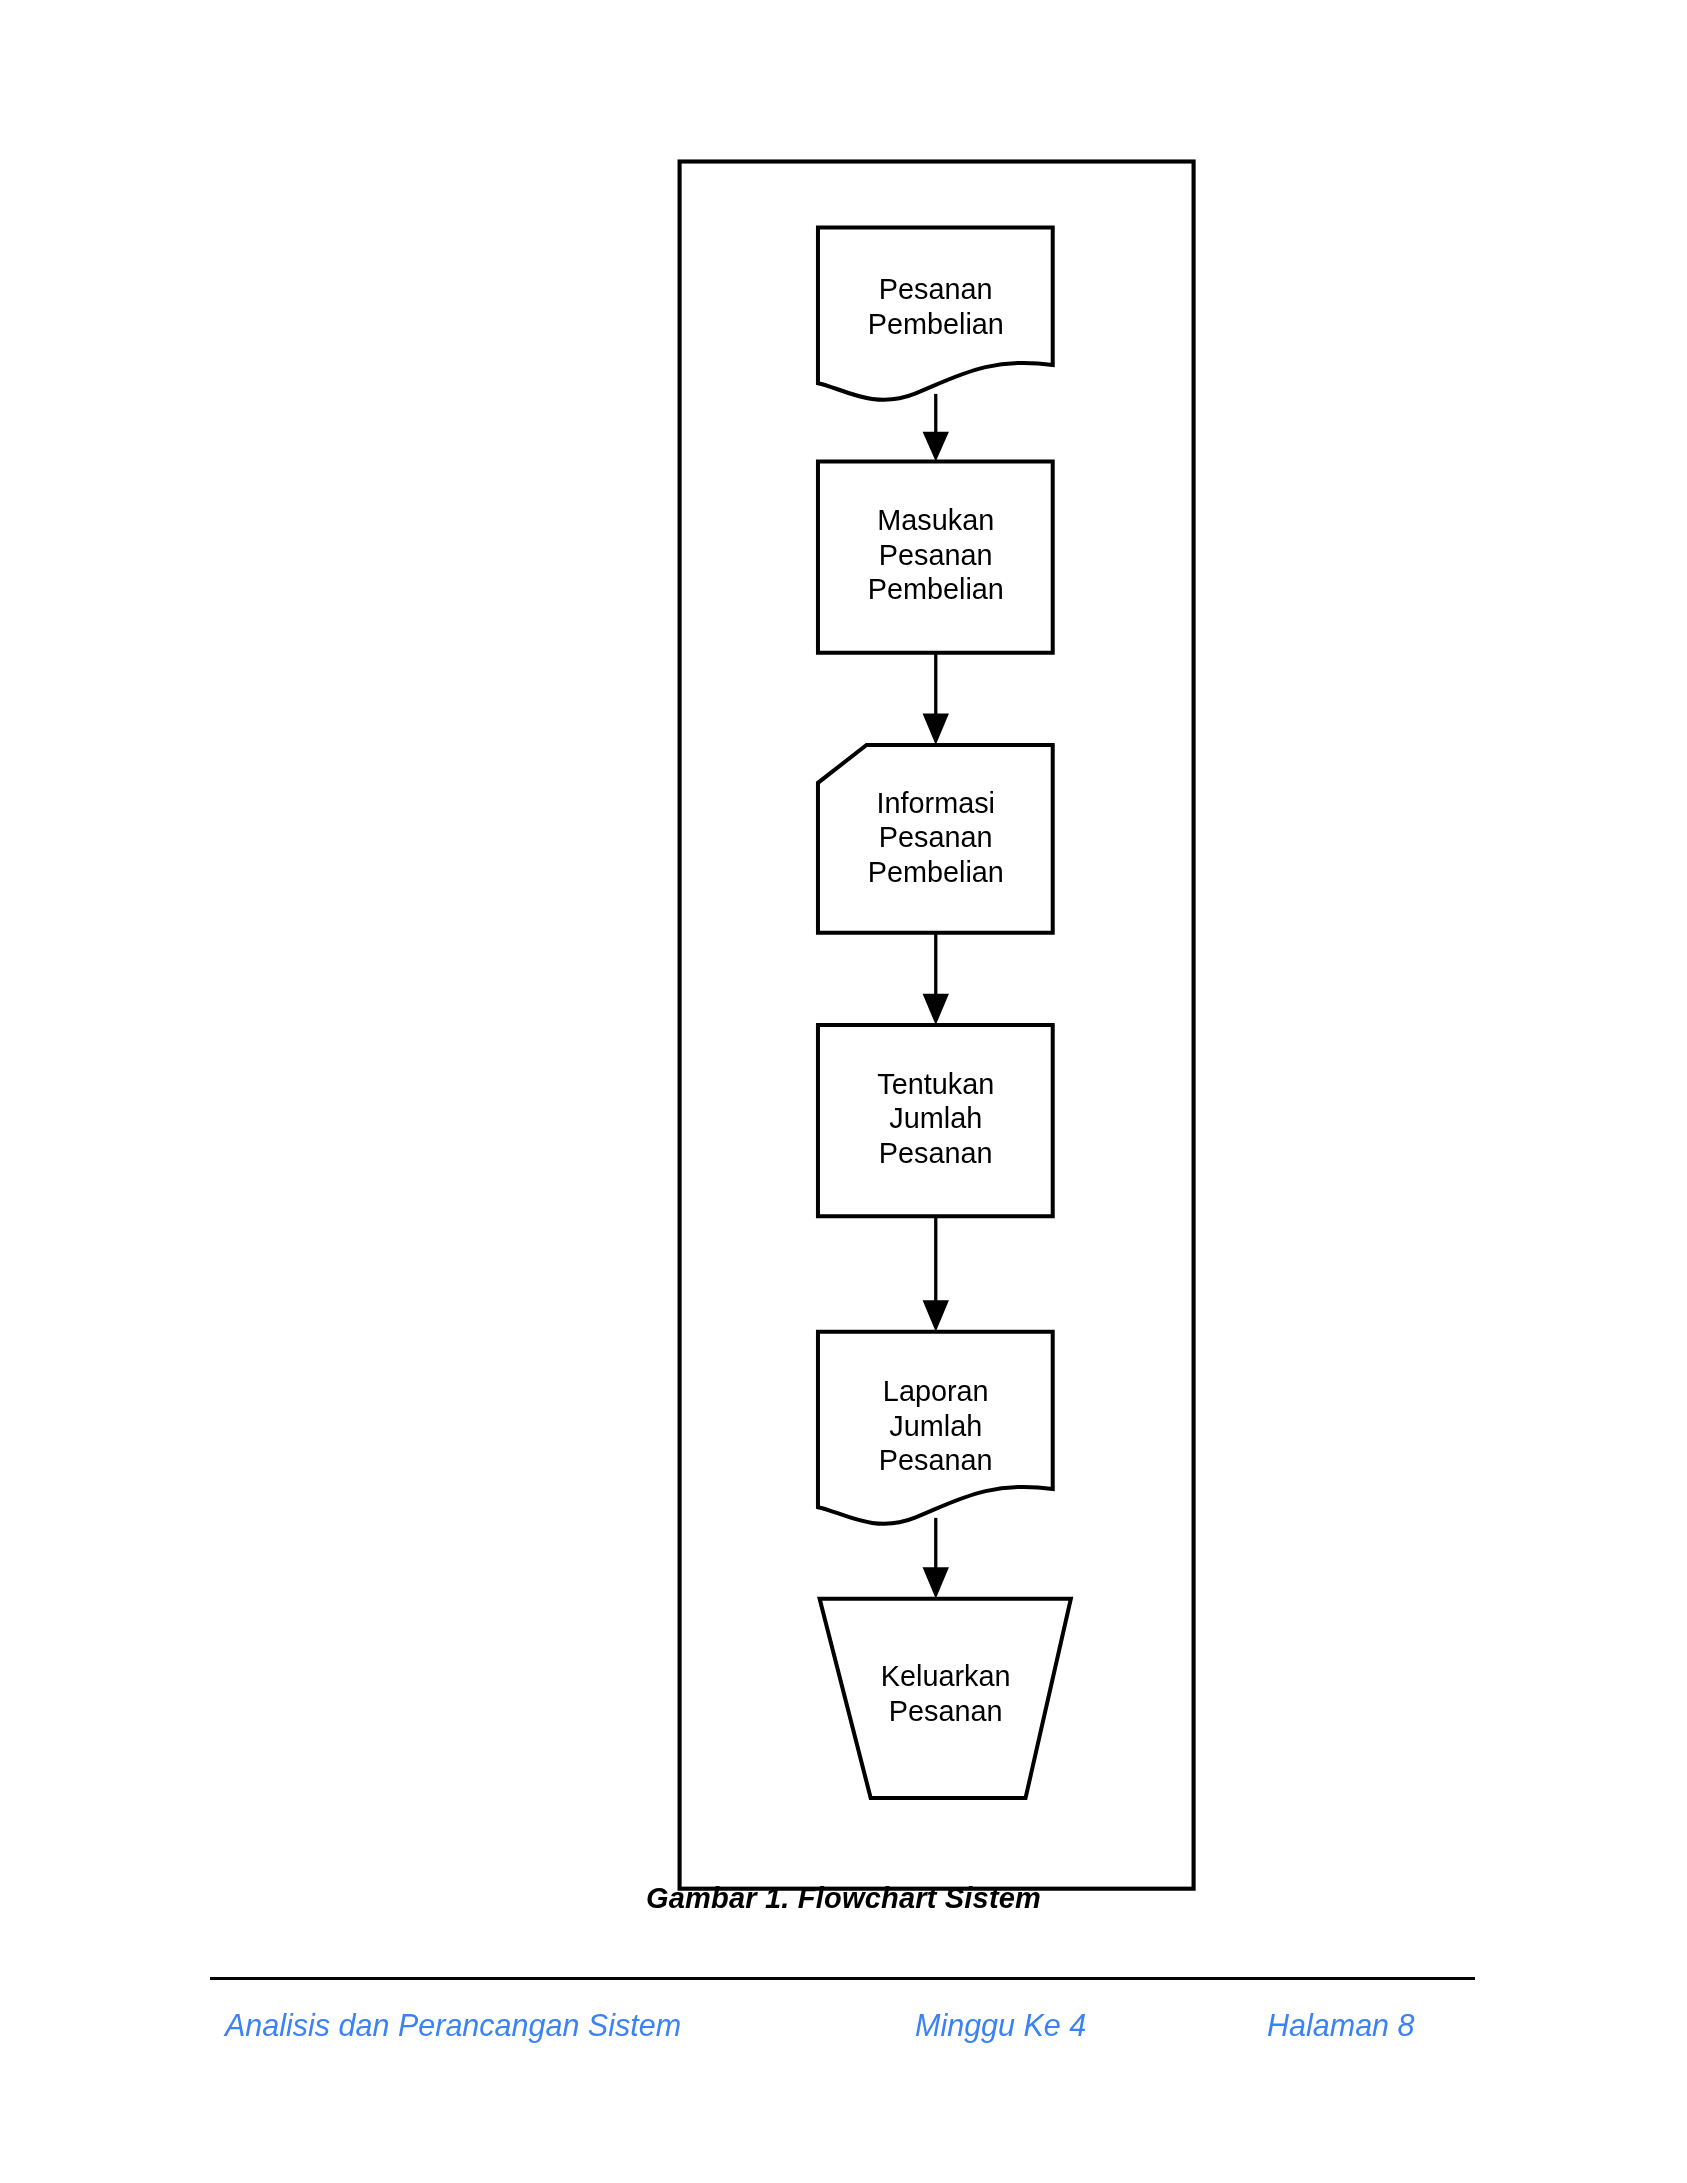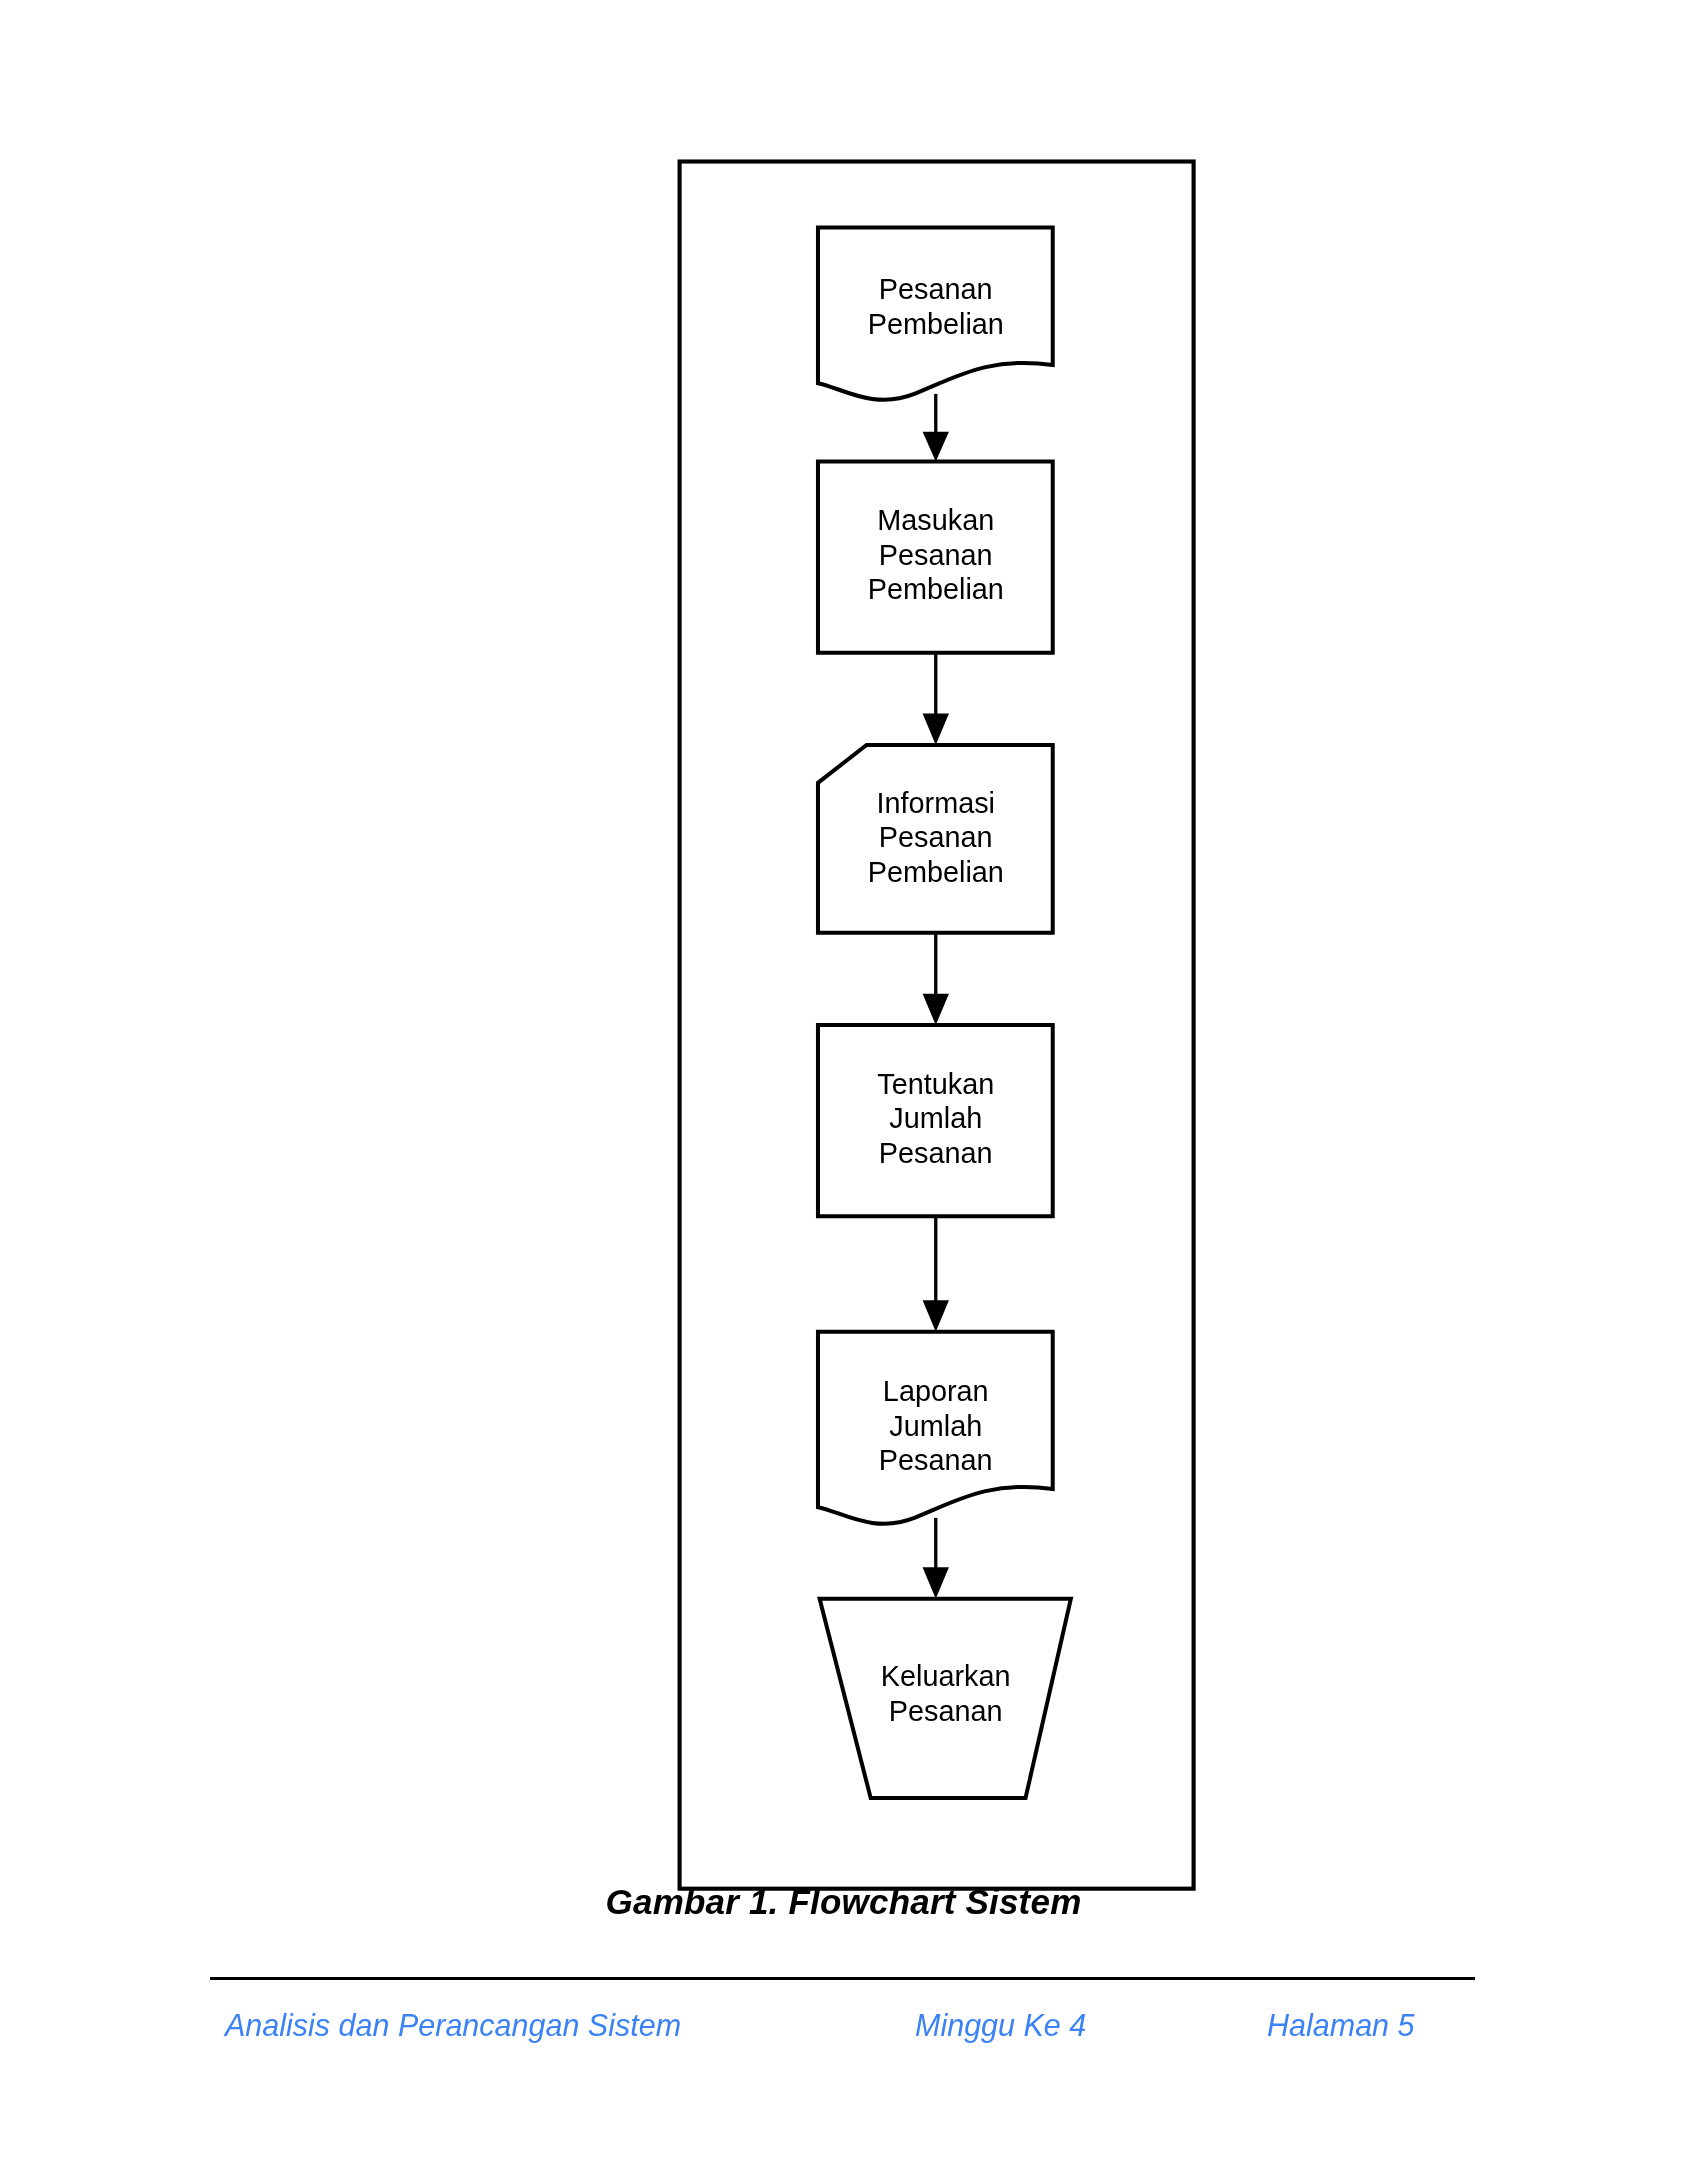--- a/index.html
+++ b/index.html
@@ -84,7 +84,7 @@
     font-family: "Liberation Sans", sans-serif;
     font-style: italic;
     font-weight: bold;
-    font-size: 35px;
+    font-size: 29px;
     letter-spacing: 0.2px;
     color: #000000;
   }

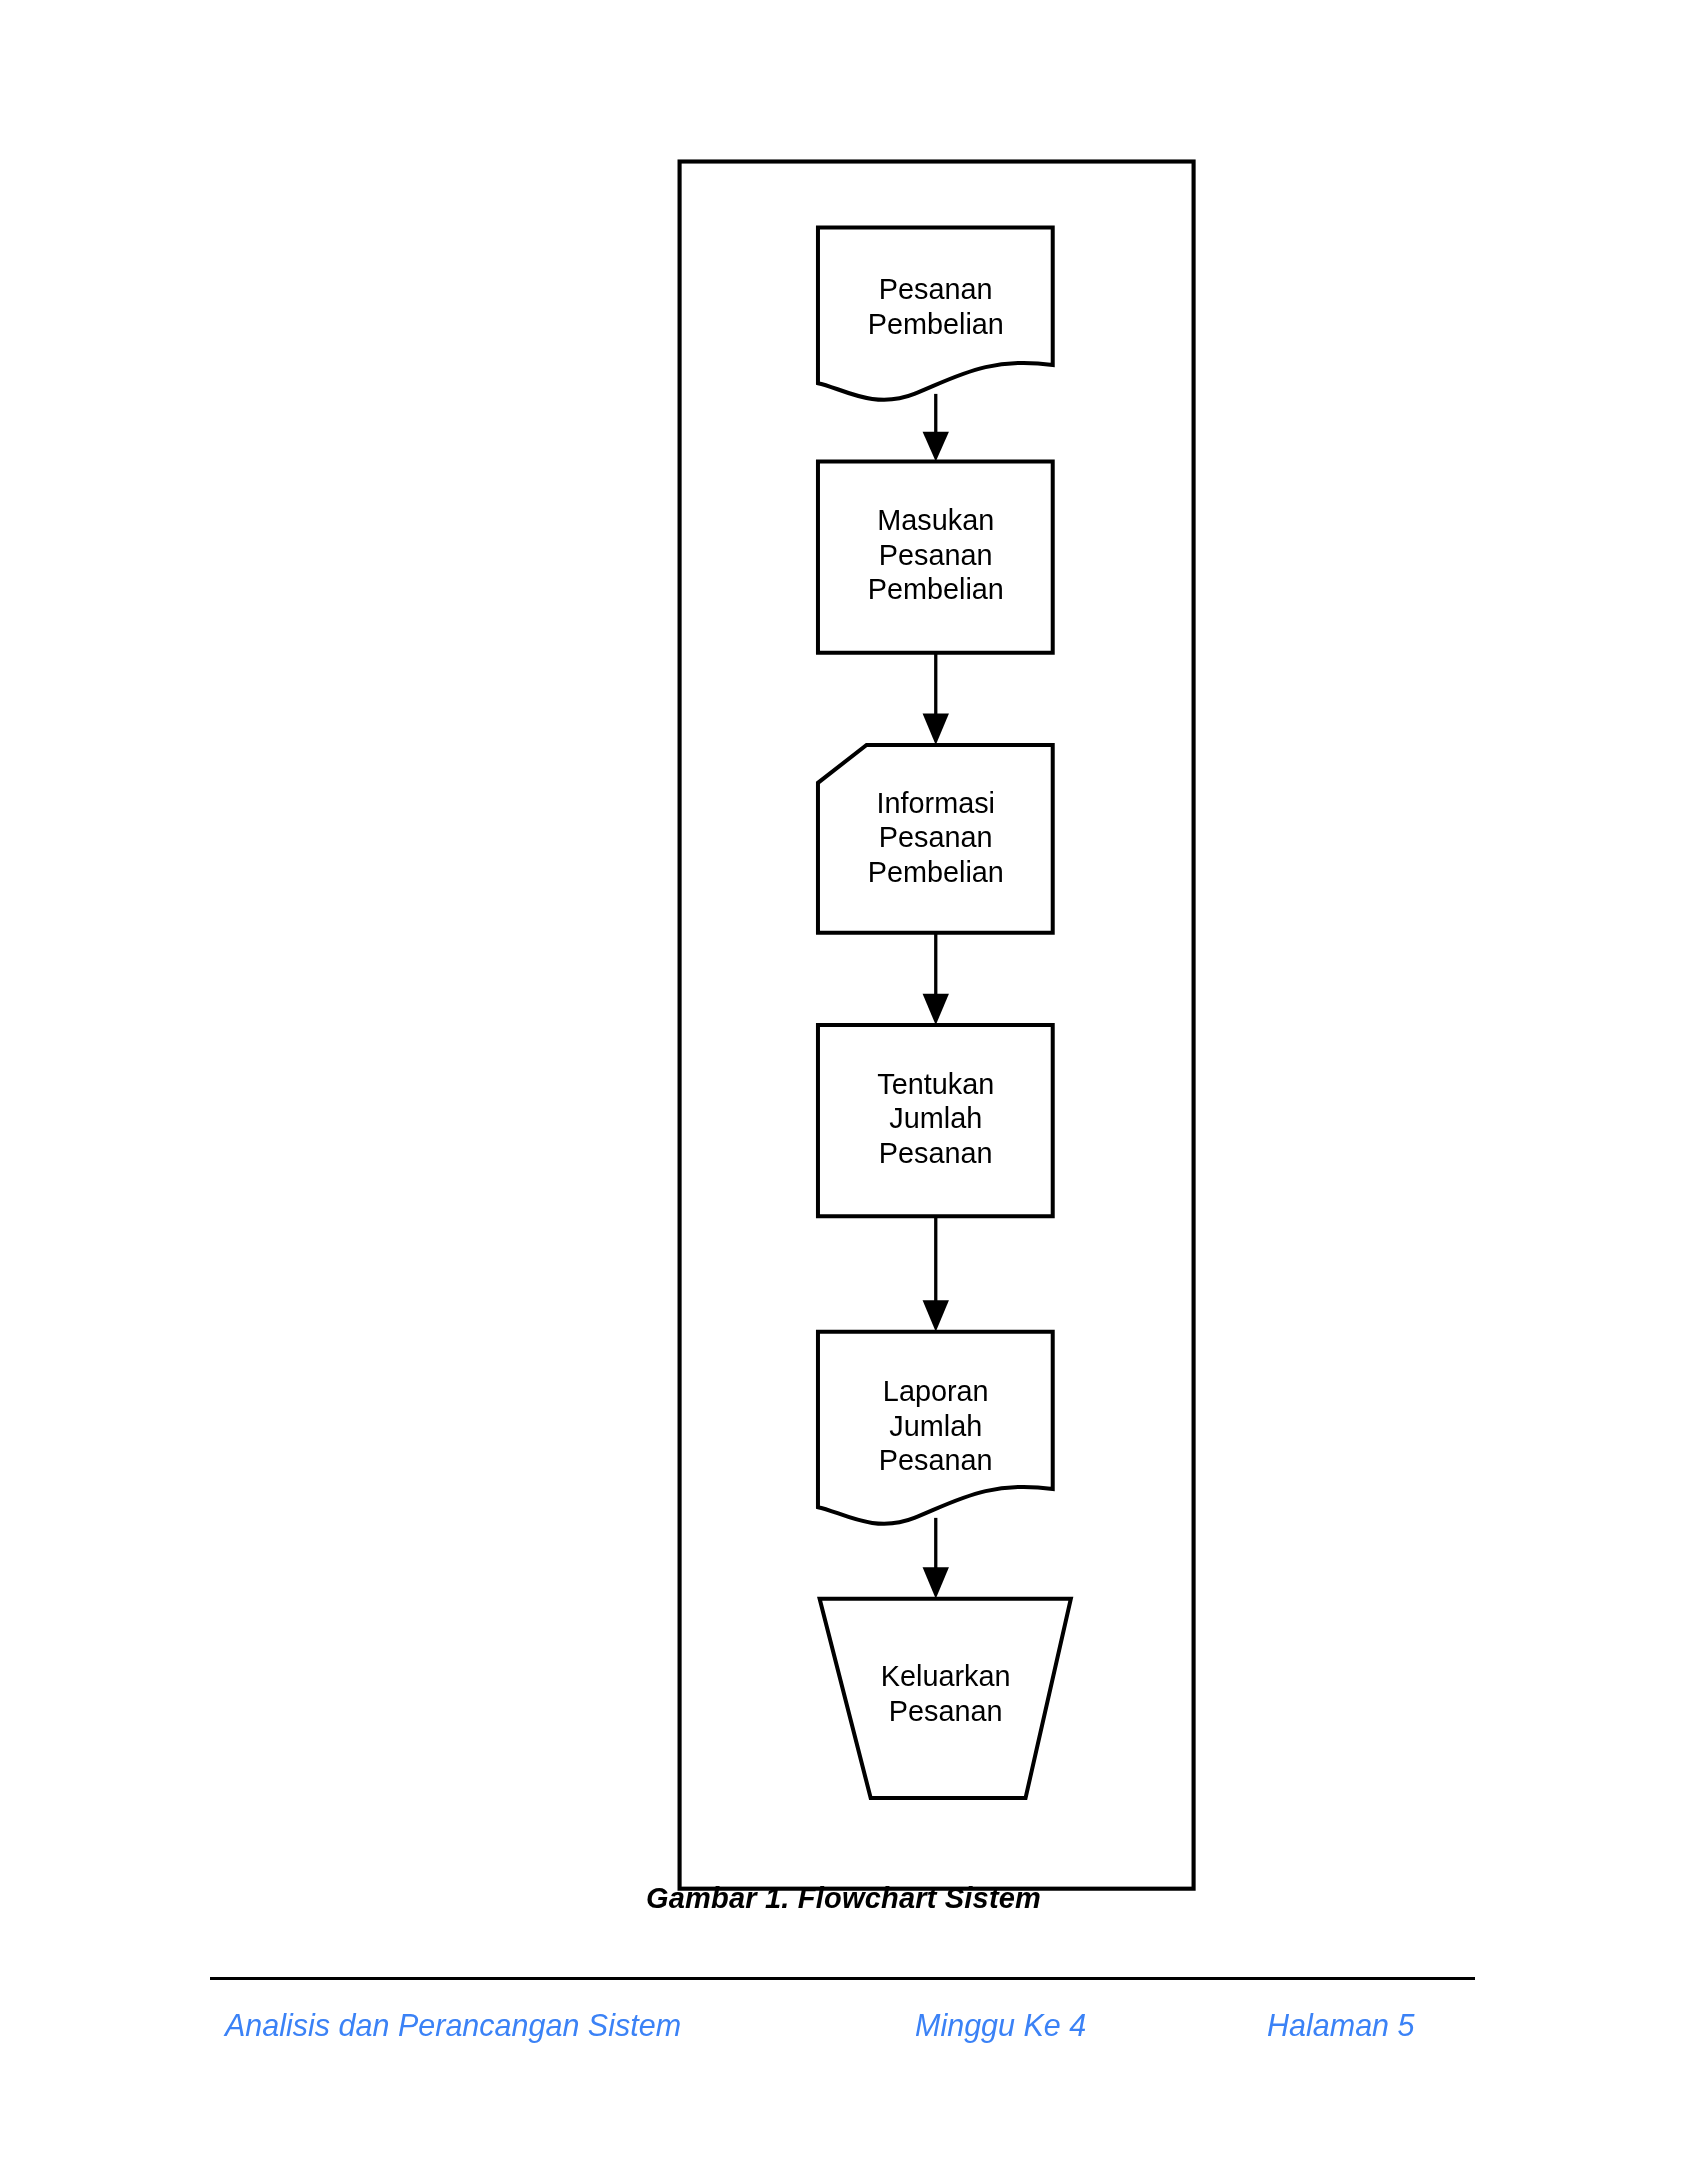--- a/index.html
+++ b/index.html
@@ -214,7 +214,7 @@
     <div class="footer-row">
       <span class="footer-item footer-left">Analisis dan Perancangan Sistem</span>
       <span class="footer-item footer-center">Minggu Ke 4</span>
-      <span class="footer-item footer-right">Halaman 5</span>
+      <span class="footer-item footer-right">Halaman 8</span>
     </div>
   </div>
 

